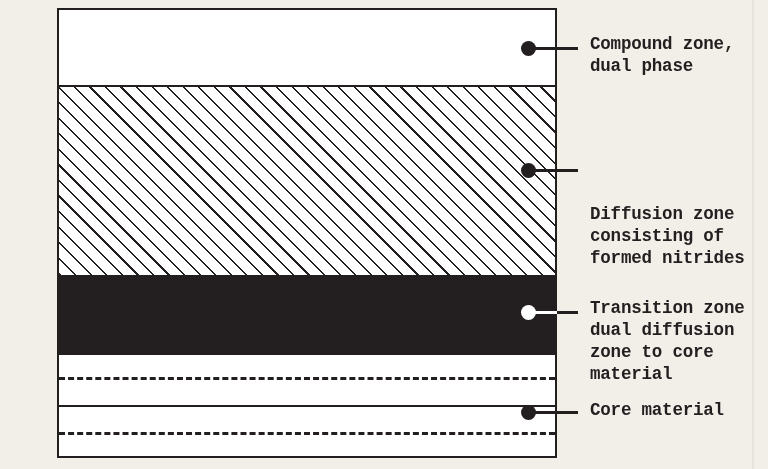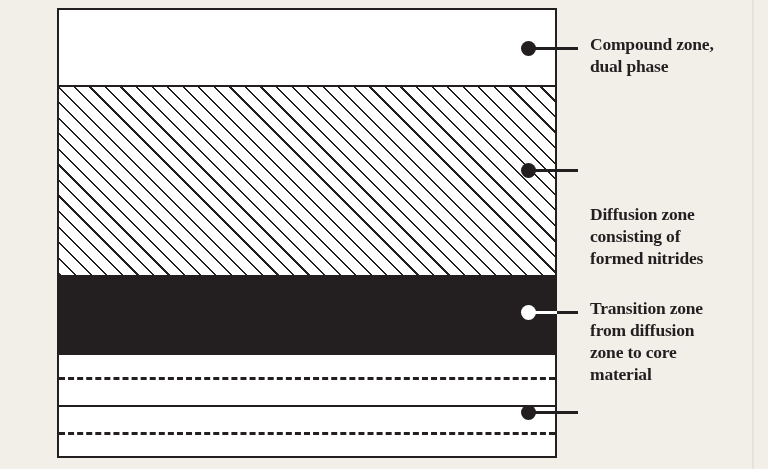--- a/index.html
+++ b/index.html
@@ -126,7 +126,7 @@
     position: absolute;
     left: 590px;
     color: #231f20;
-    font-family: Liberation Serif, serif;
+    font-family: Liberation Mono, monospace;
     font-weight: bold;
     font-size: 17.5px;
     line-height: 22px;

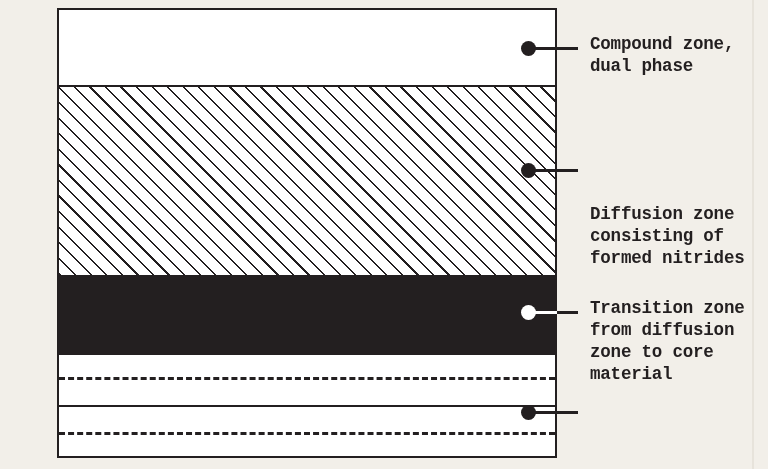--- a/index.html
+++ b/index.html
@@ -174,7 +174,7 @@
   <div class="leader" style="left:557px; top:311px; width:21px;"></div>
   <div class="marker marker-light" style="left:521px; top:305px;"></div>
   <div class="callout-label" style="top:297px;">Transition zone
-from diffusion
+dual diffusion
 zone to core
 material</div>
 

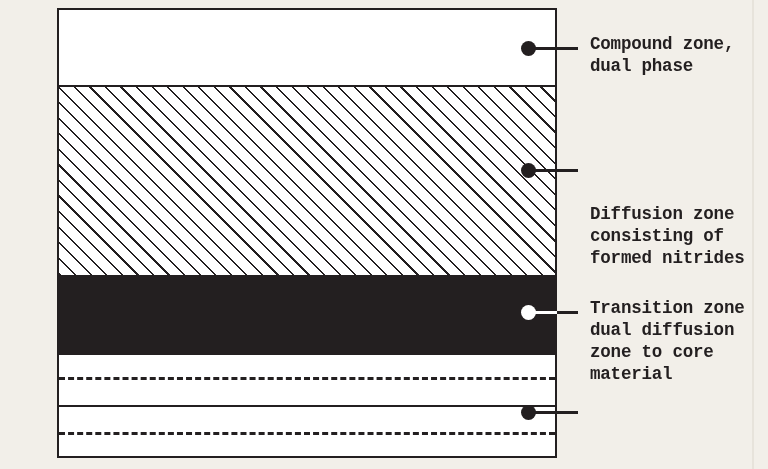--- a/index.html
+++ b/index.html
@@ -180,6 +180,7 @@
 
   <div class="leader" style="left:531px; top:411px; width:47px;"></div>
   <div class="marker marker-dark" style="left:521px; top:405px;"></div>
+  <div class="callout-label" style="top:399px;">Core material</div>
 
 </div>
 

